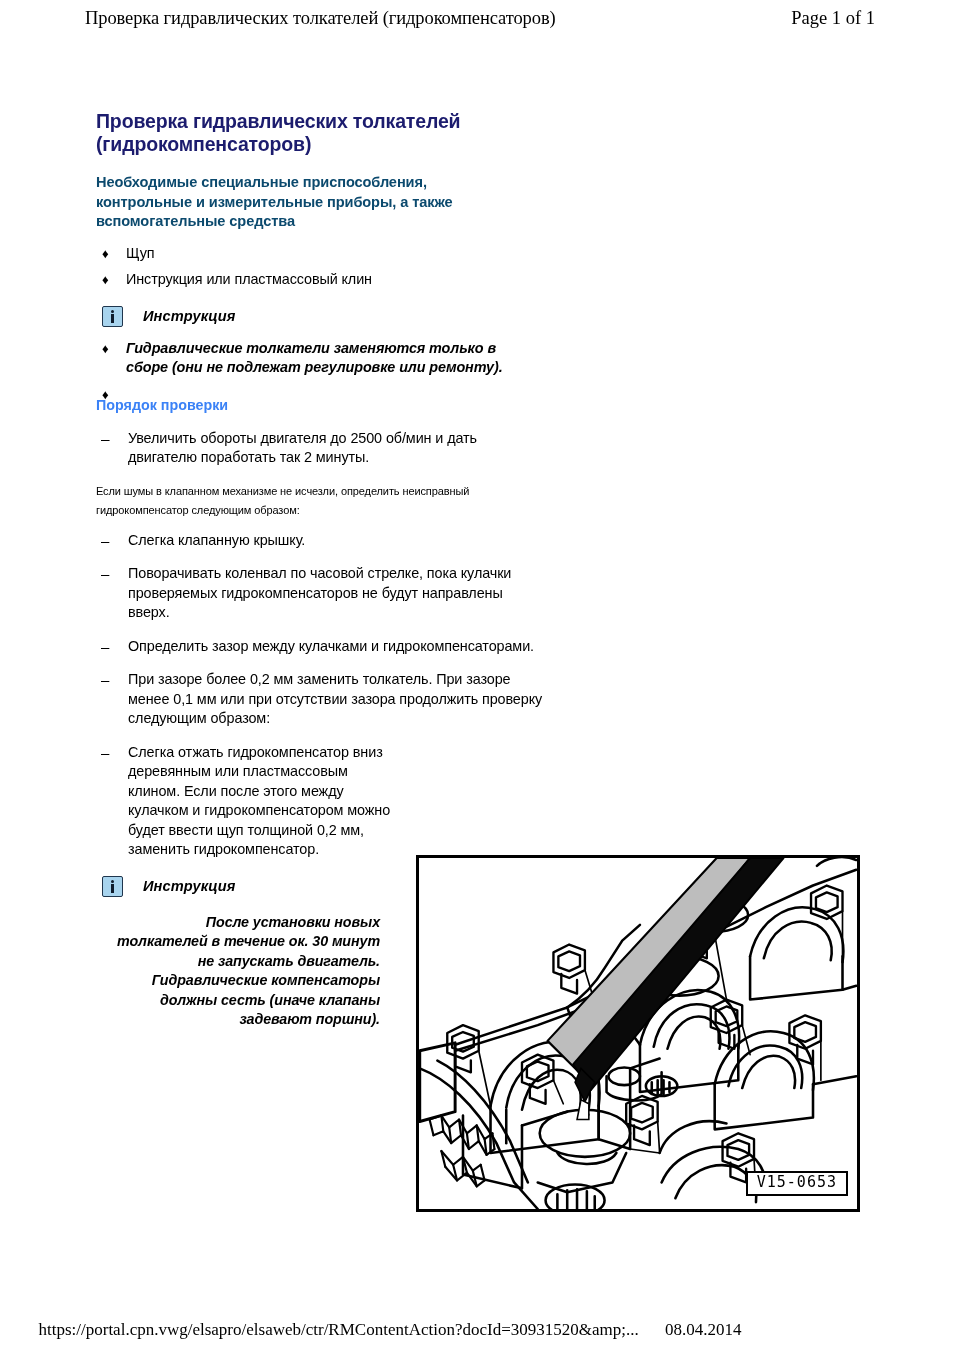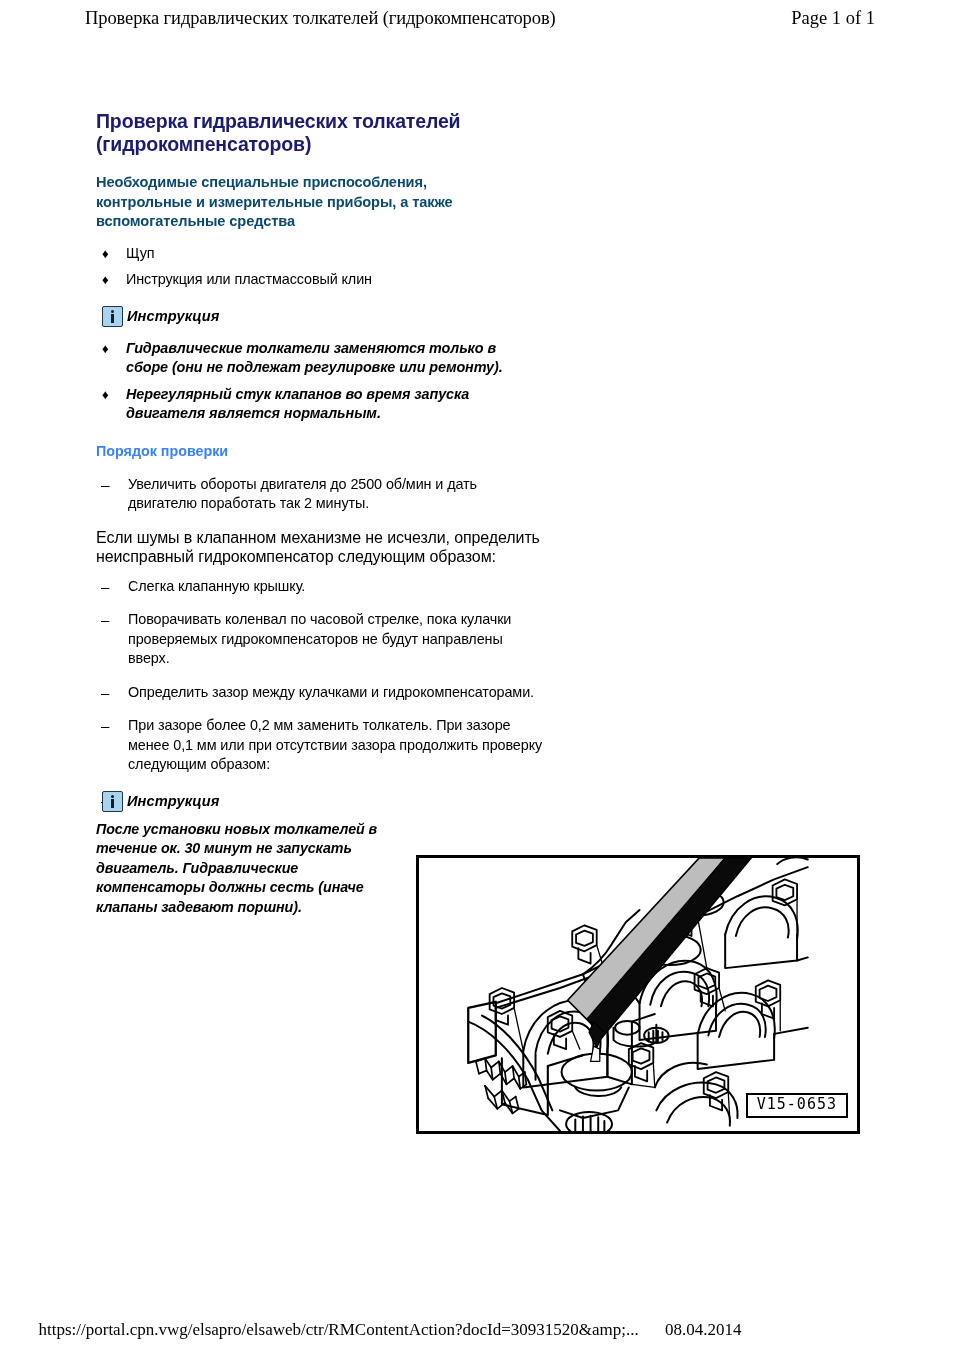--- a/index.html
+++ b/index.html
@@ -133,7 +133,7 @@
   .note-head {
     display: flex;
     align-items: center;
-    gap: 4px;
+    gap: 20px;
     margin-top: 16px;
     margin-bottom: 8px;
     padding-left: 6px;

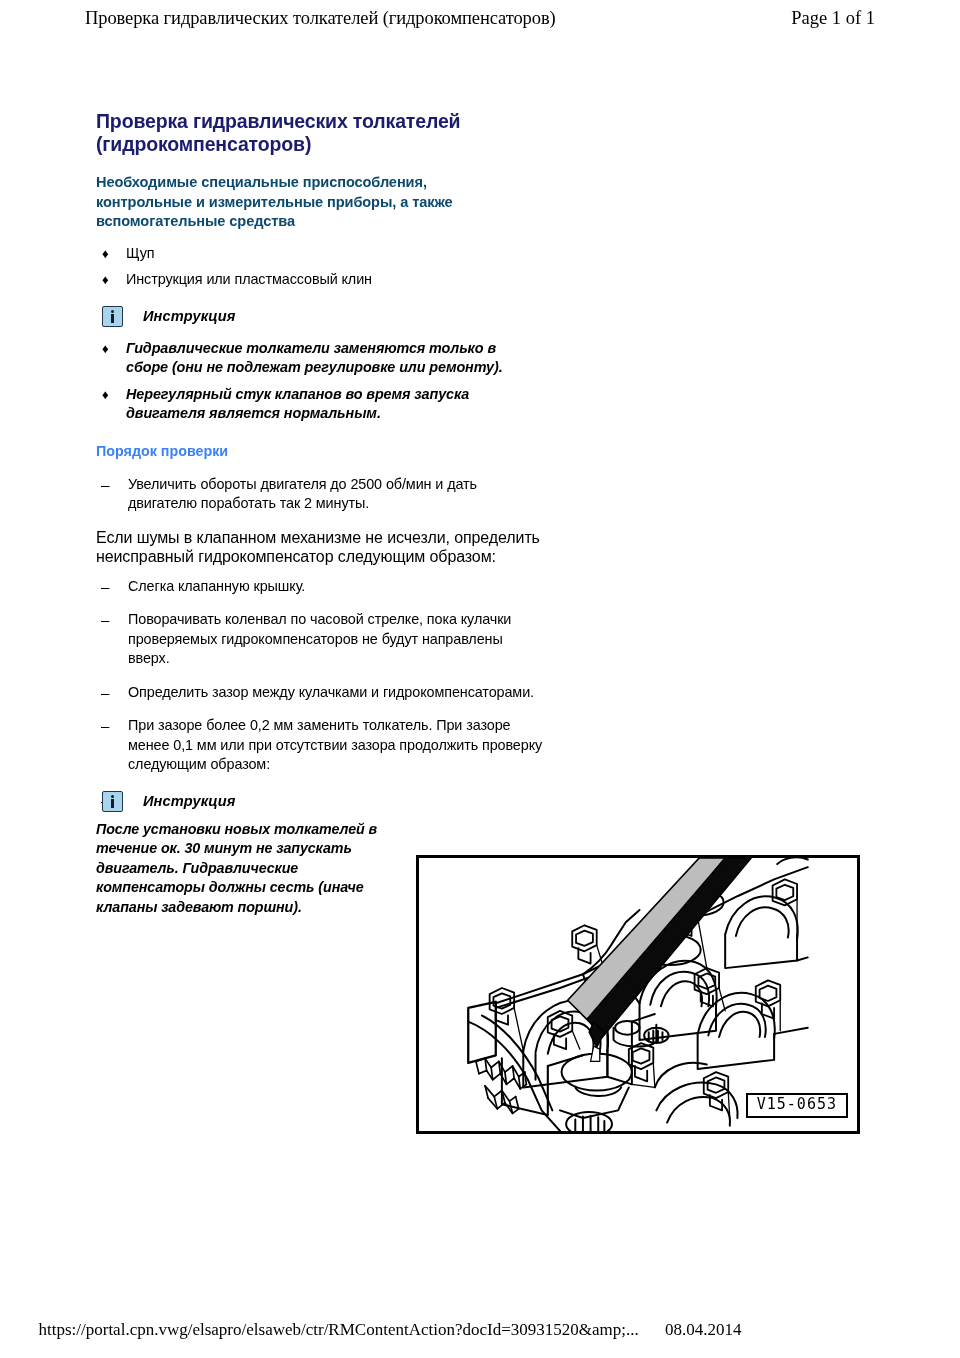--- a/index.html
+++ b/index.html
@@ -269,7 +269,6 @@
     </li>
     <li>
       <span class="mark">♦</span>
-      <span>Нерегулярный стук клапанов во время запуска двигателя является нормальным.</span>
     </li>
   </ul>
 

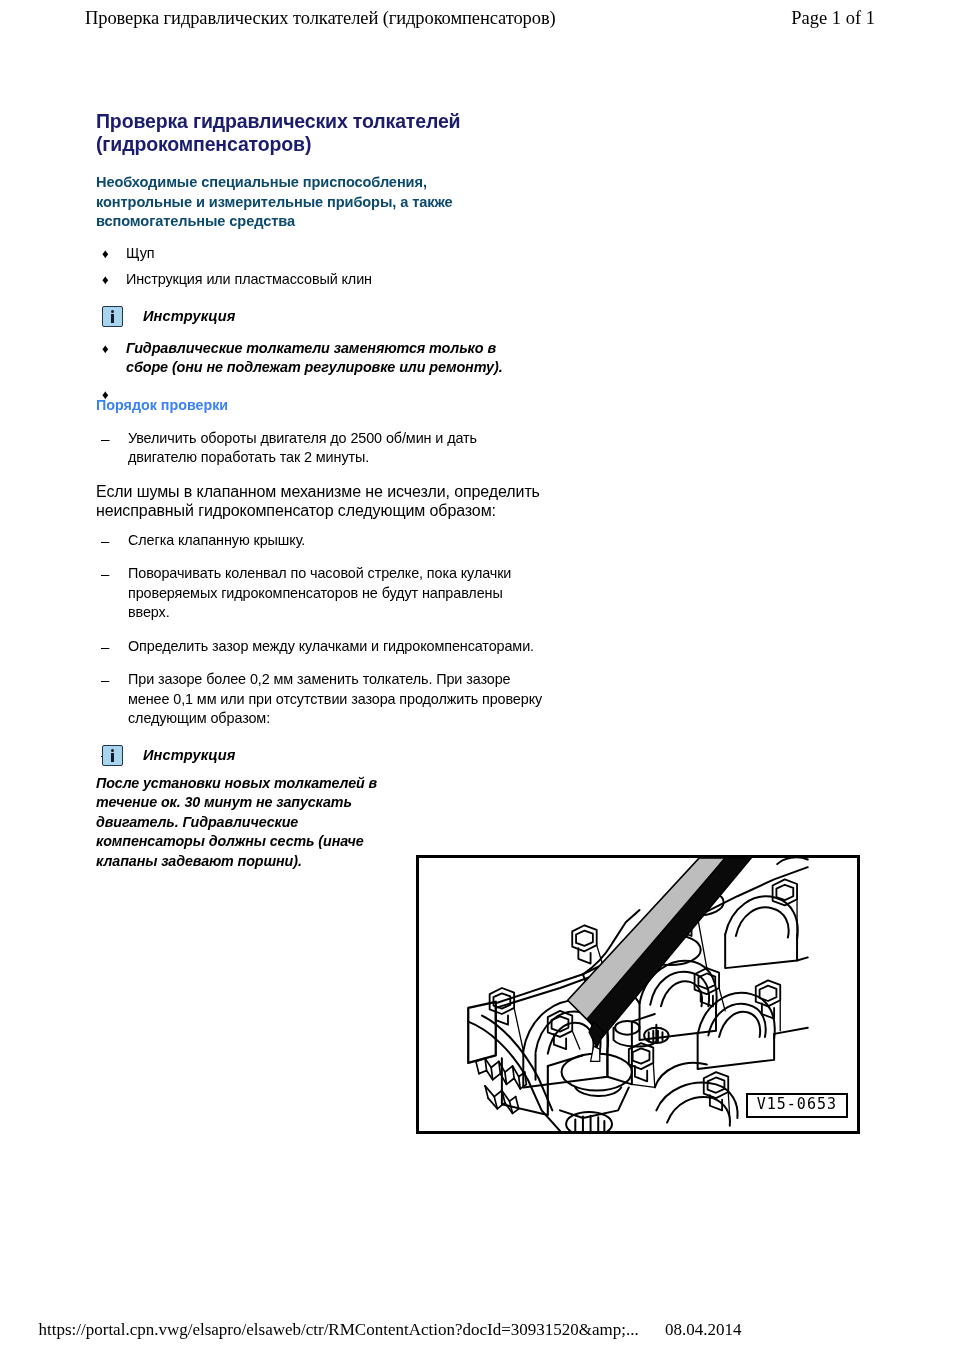--- a/index.html
+++ b/index.html
@@ -185,7 +185,7 @@
 
   p.para {
     margin: 14px 0 0 0;
-    font-size: 16px;
+    font-size: 11px;
     line-height: 19.5px;
     max-width: 455px;
     letter-spacing: -0.1px;

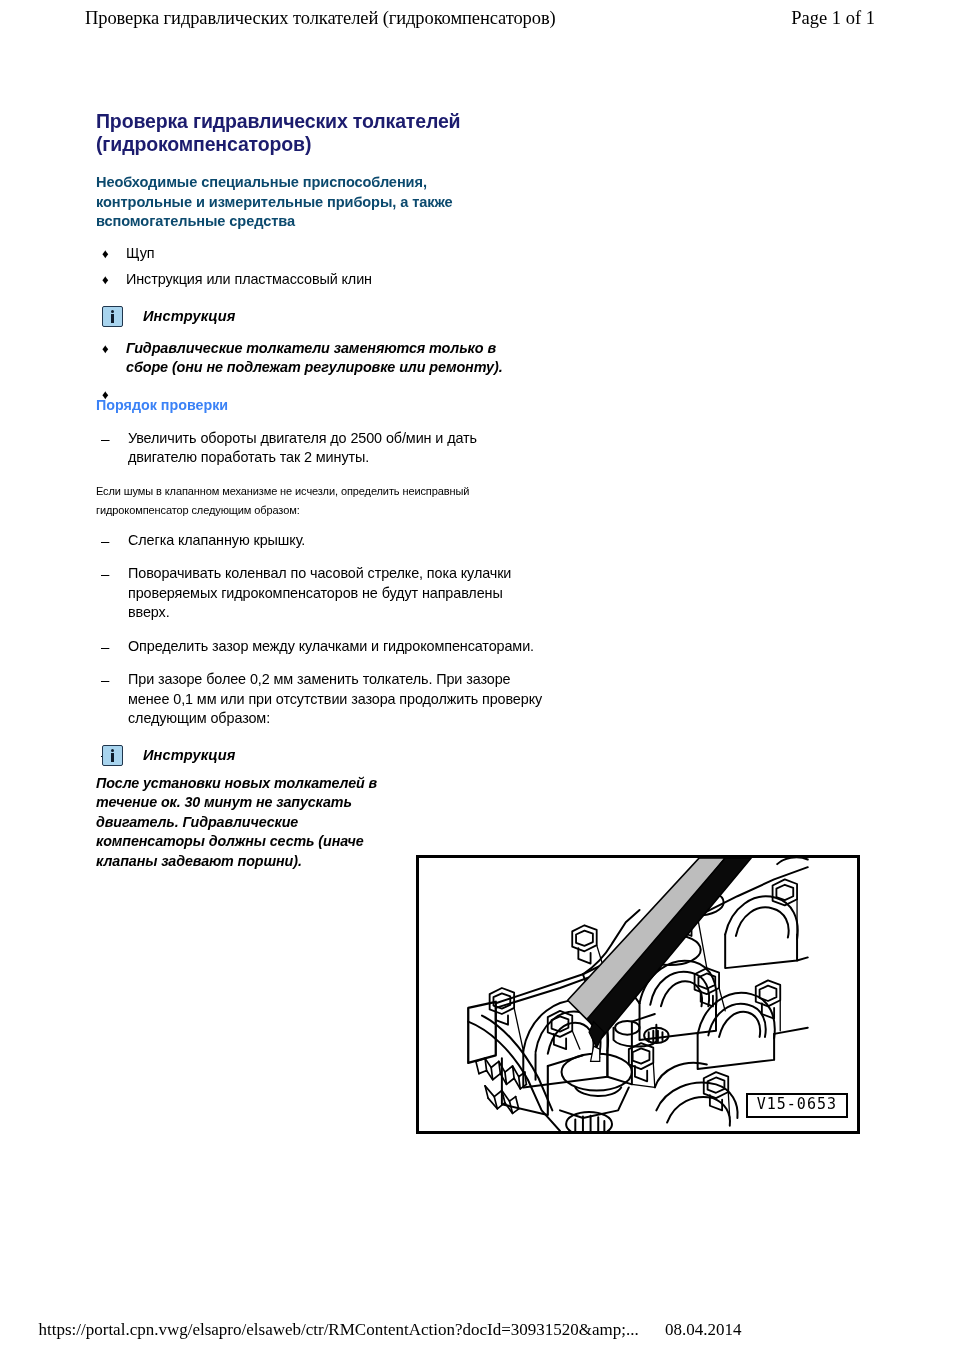--- a/index.html
+++ b/index.html
@@ -310,6 +310,7 @@
       <ul class="dashes">
         <li>
           <span class="mark">–</span>
+          <span>Слегка отжать гидрокомпенсатор вниз деревянным или пластмассовым клином. Если после этого между кулачком и гидрокомпенсатором можно будет ввести щуп толщиной 0,2 мм, заменить гидрокомпенсатор.</span>
         </li>
       </ul>
 

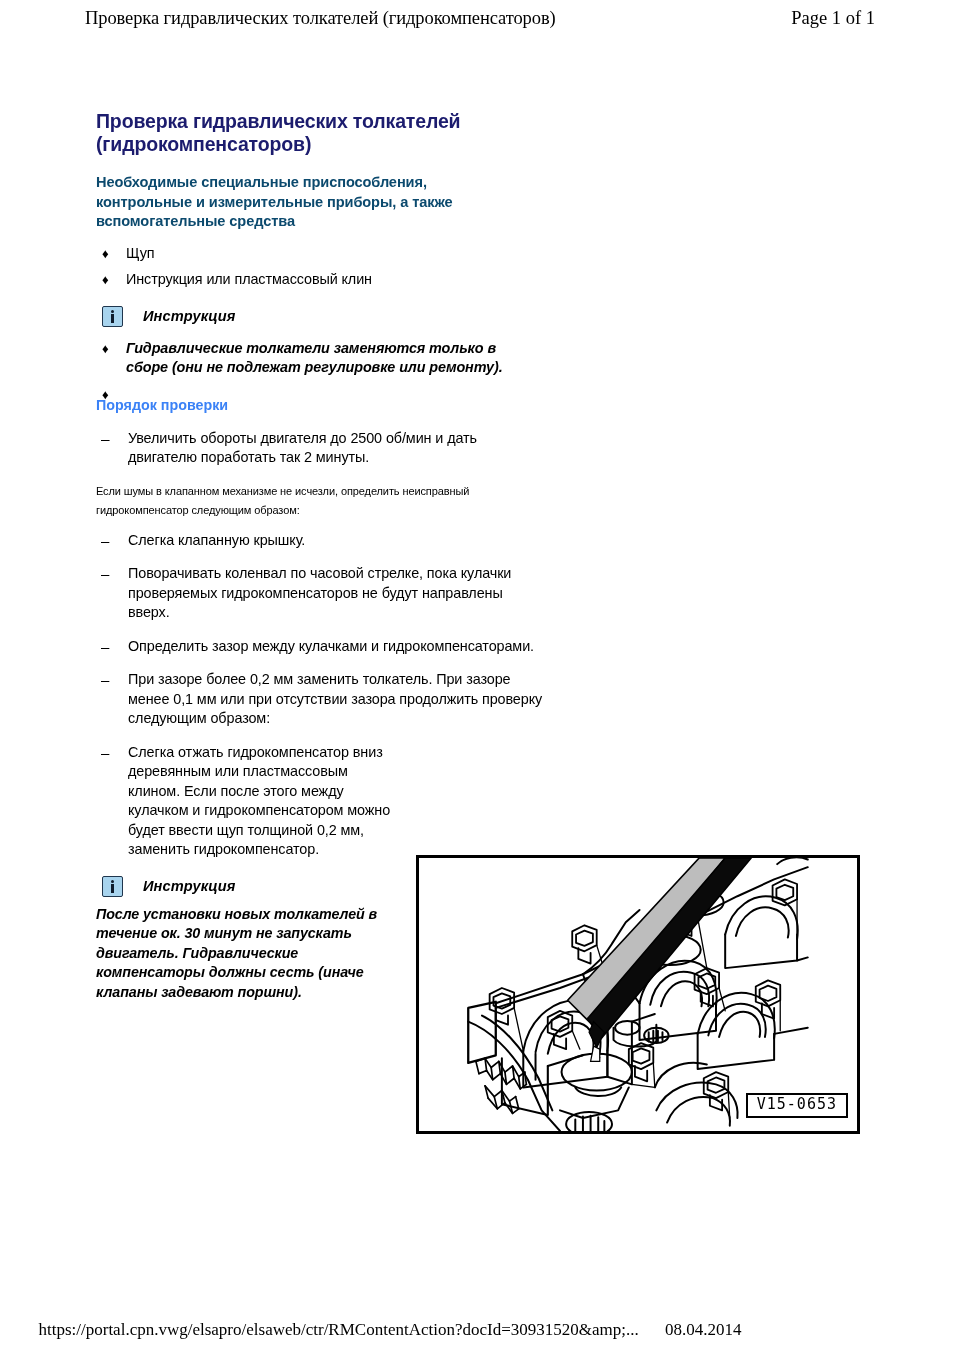--- a/index.html
+++ b/index.html
@@ -174,13 +174,14 @@
     letter-spacing: 0.1px;
   }
   .note-body {
-    margin: 0;
+    margin: 16px;
     font-size: 14.3px;
     line-height: 19.5px;
     font-style: italic;
     font-weight: bold;
     max-width: 300px;
     letter-spacing: -0.1px;
+    text-align: right;
   }
 
   p.para {

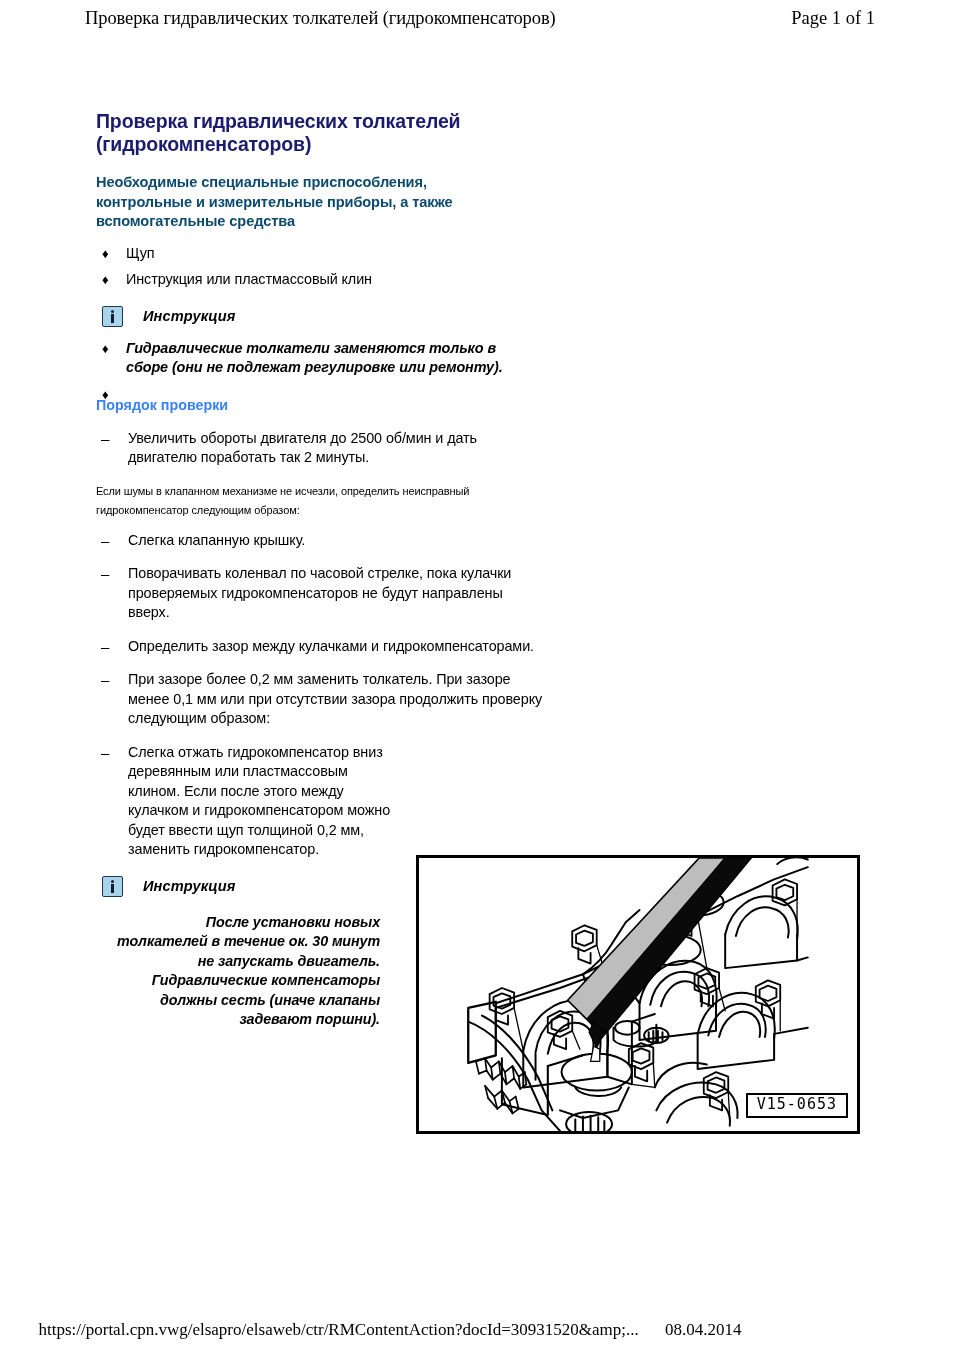--- a/index.html
+++ b/index.html
@@ -208,7 +208,7 @@
     left: 416px;
     top: 855px;
     width: 444px;
-    height: 279px;
+    height: 357px;
     border: 3px solid #000;
     box-sizing: border-box;
     background: #fff;

